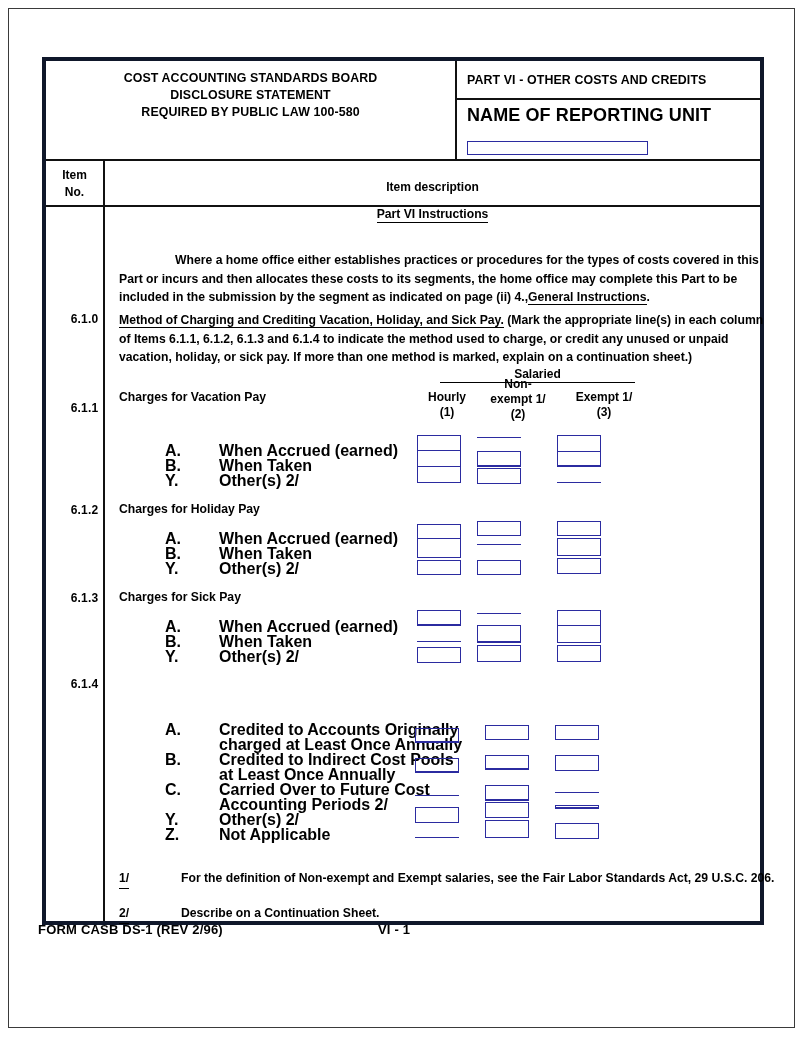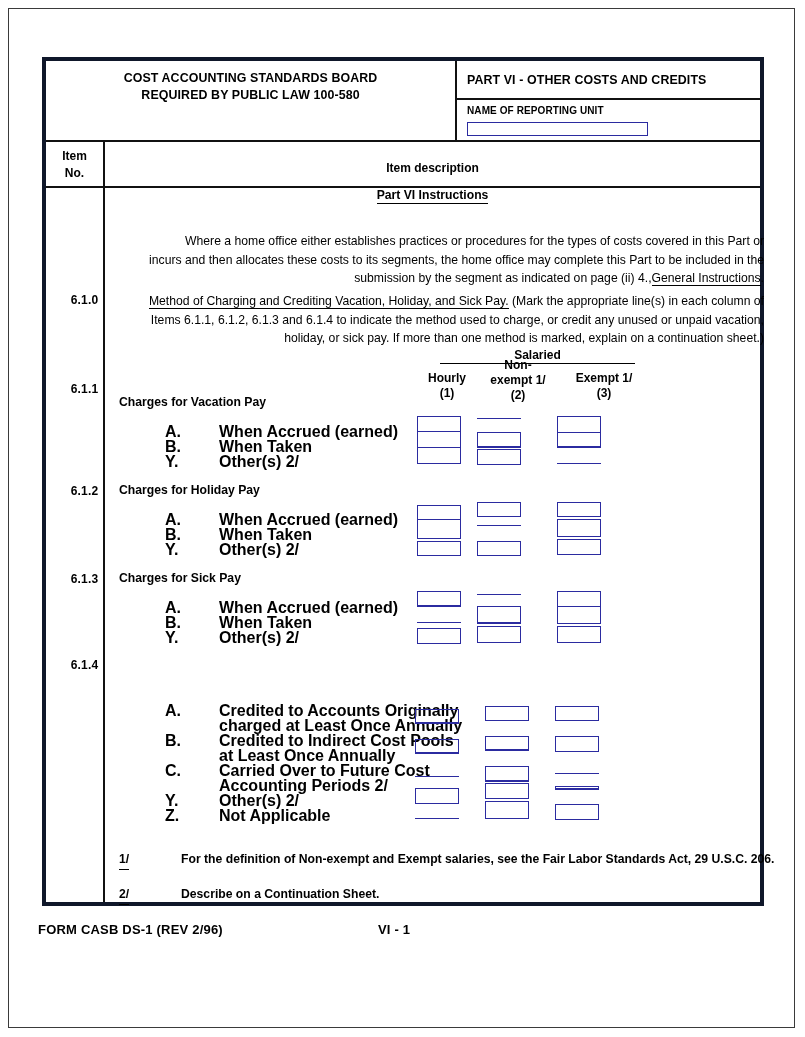--- a/index.html
+++ b/index.html
@@ -263,6 +263,7 @@
   <div class="hdr-row">
     <div class="hdr-left">
       <div>COST ACCOUNTING STANDARDS BOARD</div>
+      <div>DISCLOSURE STATEMENT</div>
       <div>REQUIRED BY PUBLIC LAW 100-580</div>
     </div>
     <div class="hdr-right">

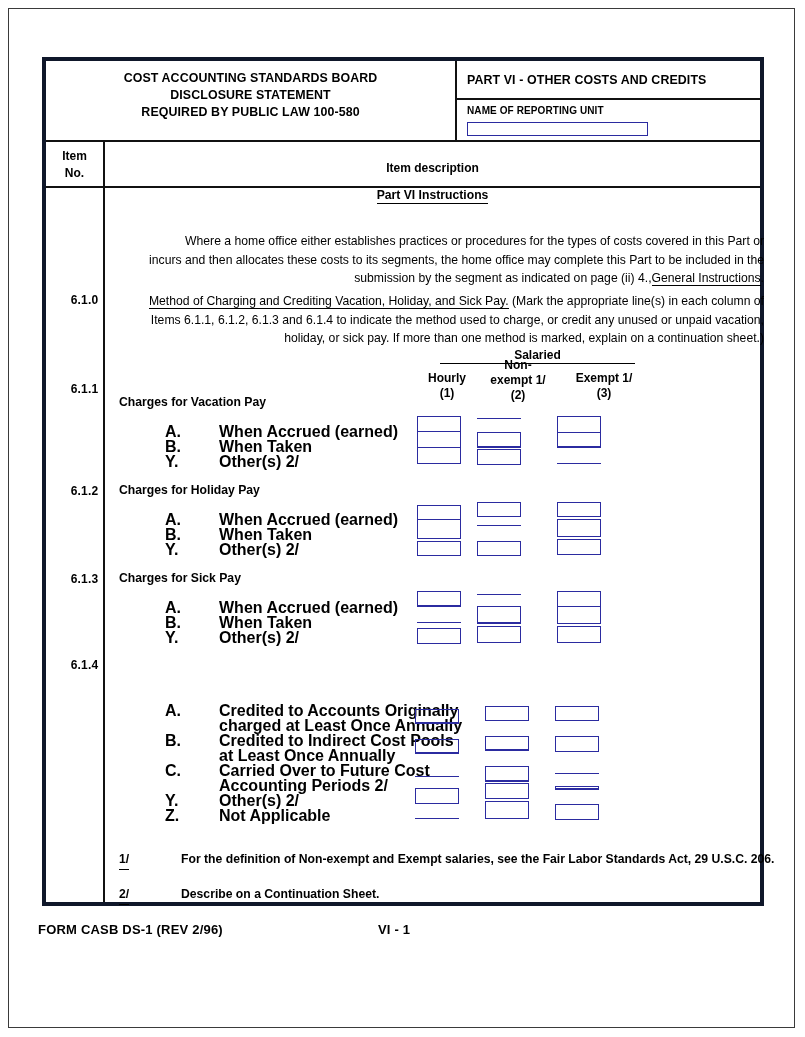--- a/index.html
+++ b/index.html
@@ -73,10 +73,10 @@
     padding: 5px 0 4px 10px;
   }
   .hdr-unit-label {
-    font-size: 10px;
+    font-size: 18px;
     font-weight: bold;
     letter-spacing: 0.1px;
-    margin-bottom: 6px;
+    margin-bottom: 15px;
   }
   .unit-input {
     width: 181px;

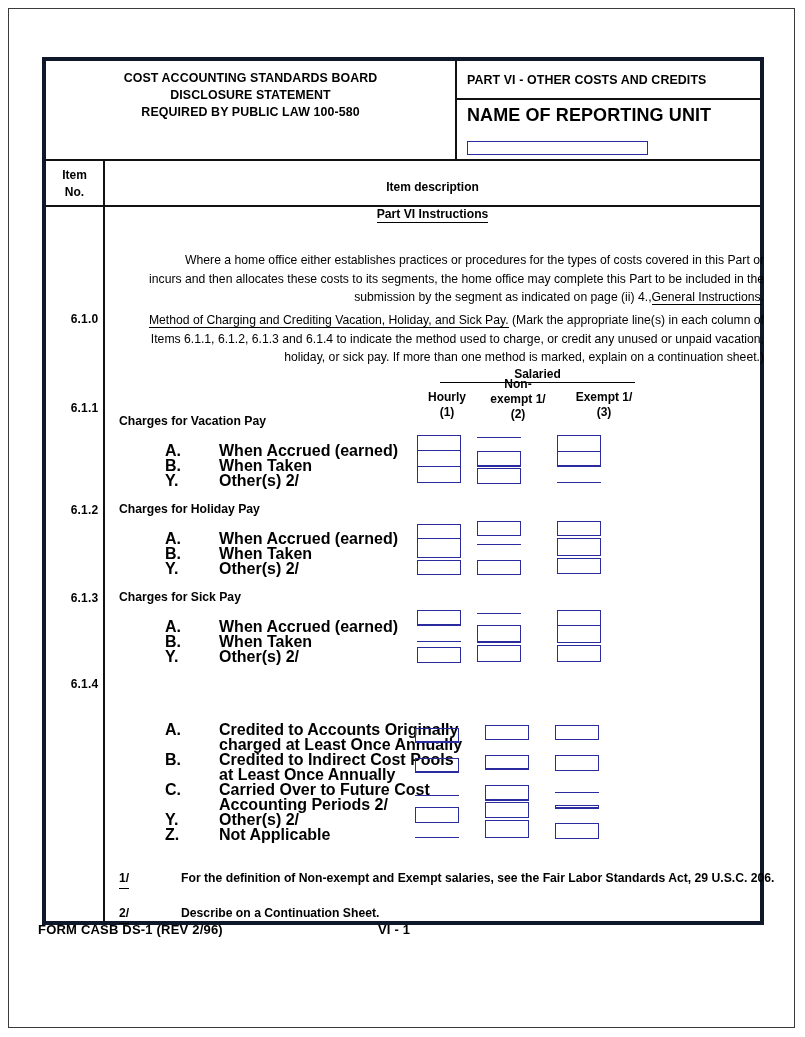--- a/index.html
+++ b/index.html
@@ -159,9 +159,9 @@
 
   .para {
     font-size: 12.2px;
-    font-weight: normal;
+    font-weight: bold;
     line-height: 1.52;
-    text-align: right;
+    text-align: left;
   }
   .u { border-bottom: 1px solid #000; }
 

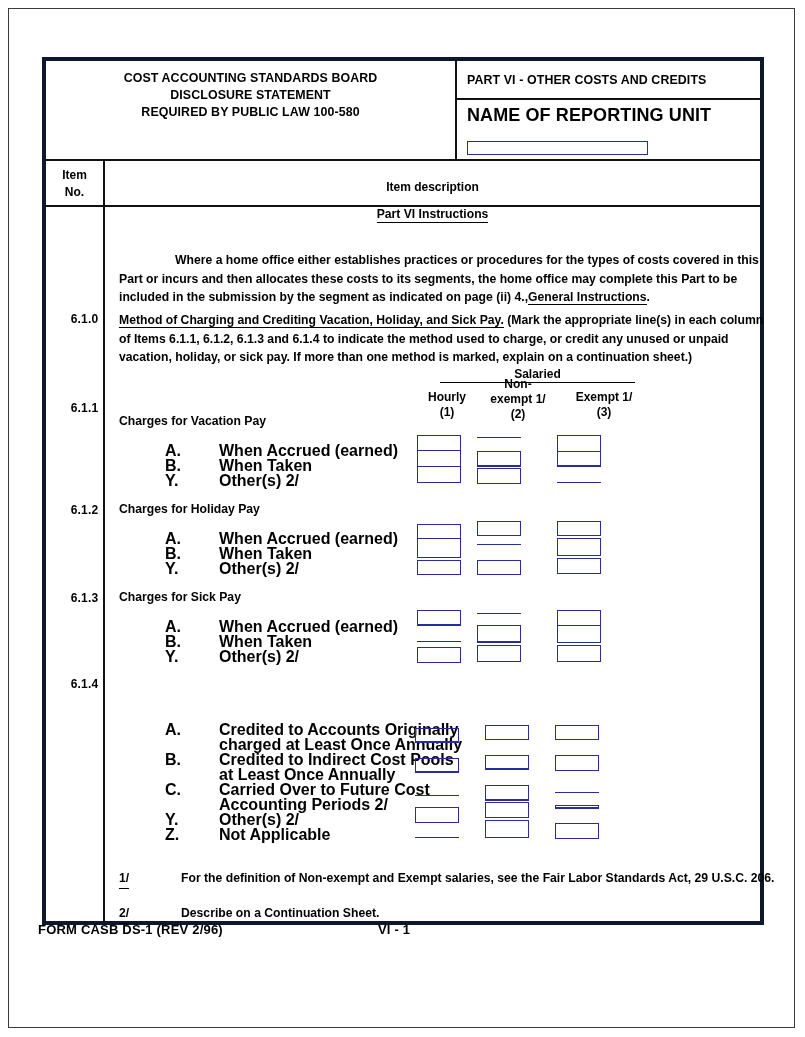--- a/index.html
+++ b/index.html
@@ -325,7 +325,7 @@
         <div>(3)</div>
       </div>
 
-      <div class="blk sec-title" style="left:14px; top:207px">Charges for Vacation Pay</div>
+      <div class="blk sec-title" style="left:14px; top:183px">Charges for Vacation Pay</div>
 
       <div class="opt" style="left:60px; top:236px">
         <span class="ltr">A.</span>

